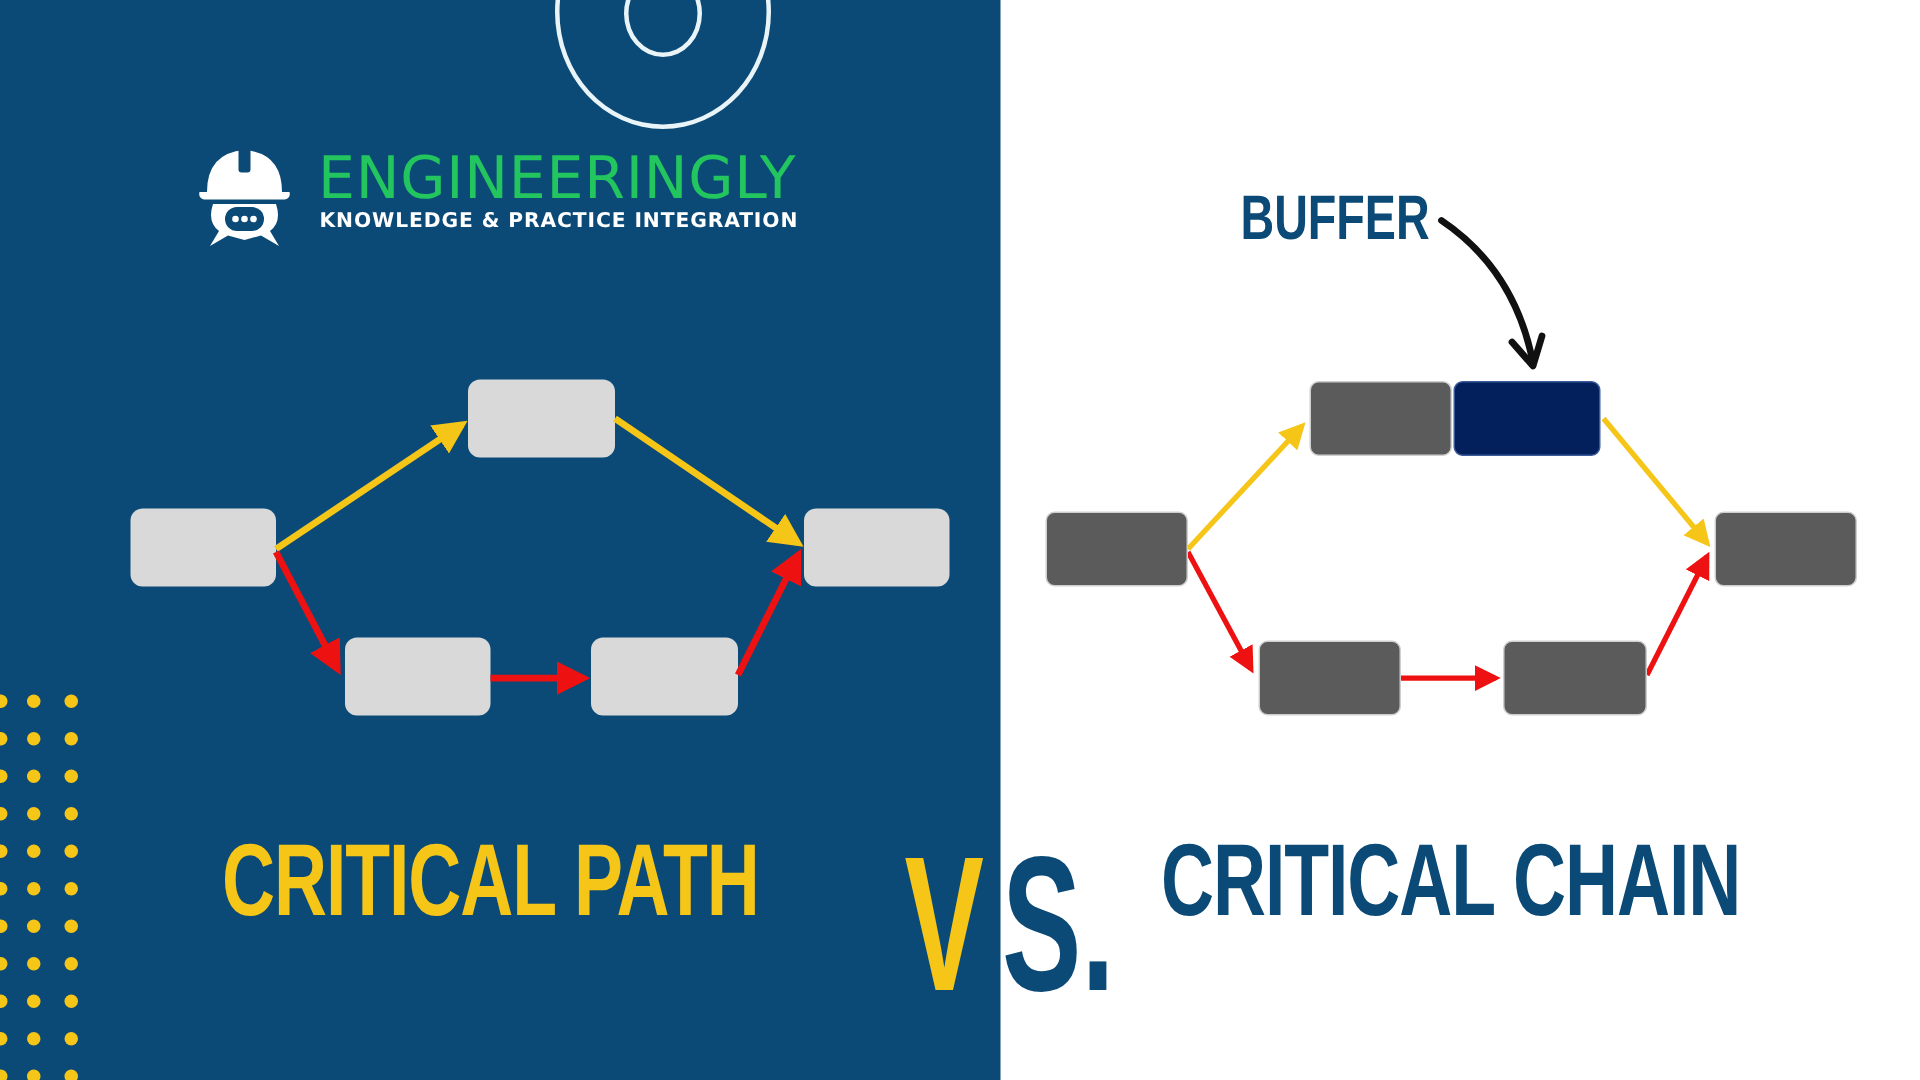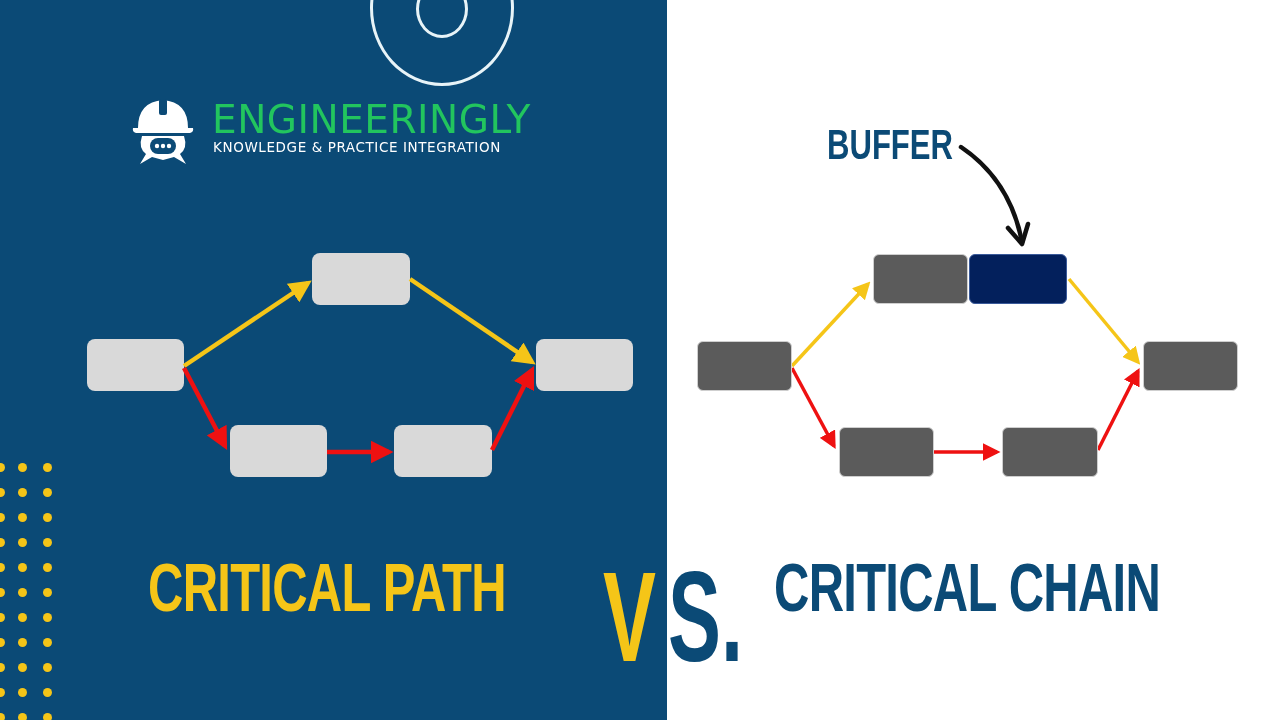--- a/index.html
+++ b/index.html
@@ -8,7 +8,7 @@
   .ring { position:absolute; border:3px solid #e8f4f8; border-radius:50%; box-sizing:border-box; }
   .dot { position:absolute; width:9px; height:9px; border-radius:50%; background:#f5c518; }
   .logo-title { position:absolute; left:212px; top:100px; color:#22c55e; font-family:"DejaVu Sans", sans-serif; font-weight:normal; font-size:39px; letter-spacing:0.5px; line-height:1; }
-  .logo-sub { position:absolute; left:213px; top:141px; color:#ffffff; font-family:"DejaVu Sans", sans-serif; font-size:13.5px; letter-spacing:0.6px; line-height:1; }
+  .logo-sub { position:absolute; left:213px; top:141px; color:#ffffff; font-family:"DejaVu Sans", sans-serif; font-size:13.5px; letter-spacing:0.6px; line-height:1;font-weight:bold; }
   .node { position:absolute; border-radius:8px; box-sizing:border-box; }
   .node.light { background:#d9d9d9; }
   .node.dark { background:#5b5b5b; border:1px solid #cfcfcf; border-radius:6px; }

